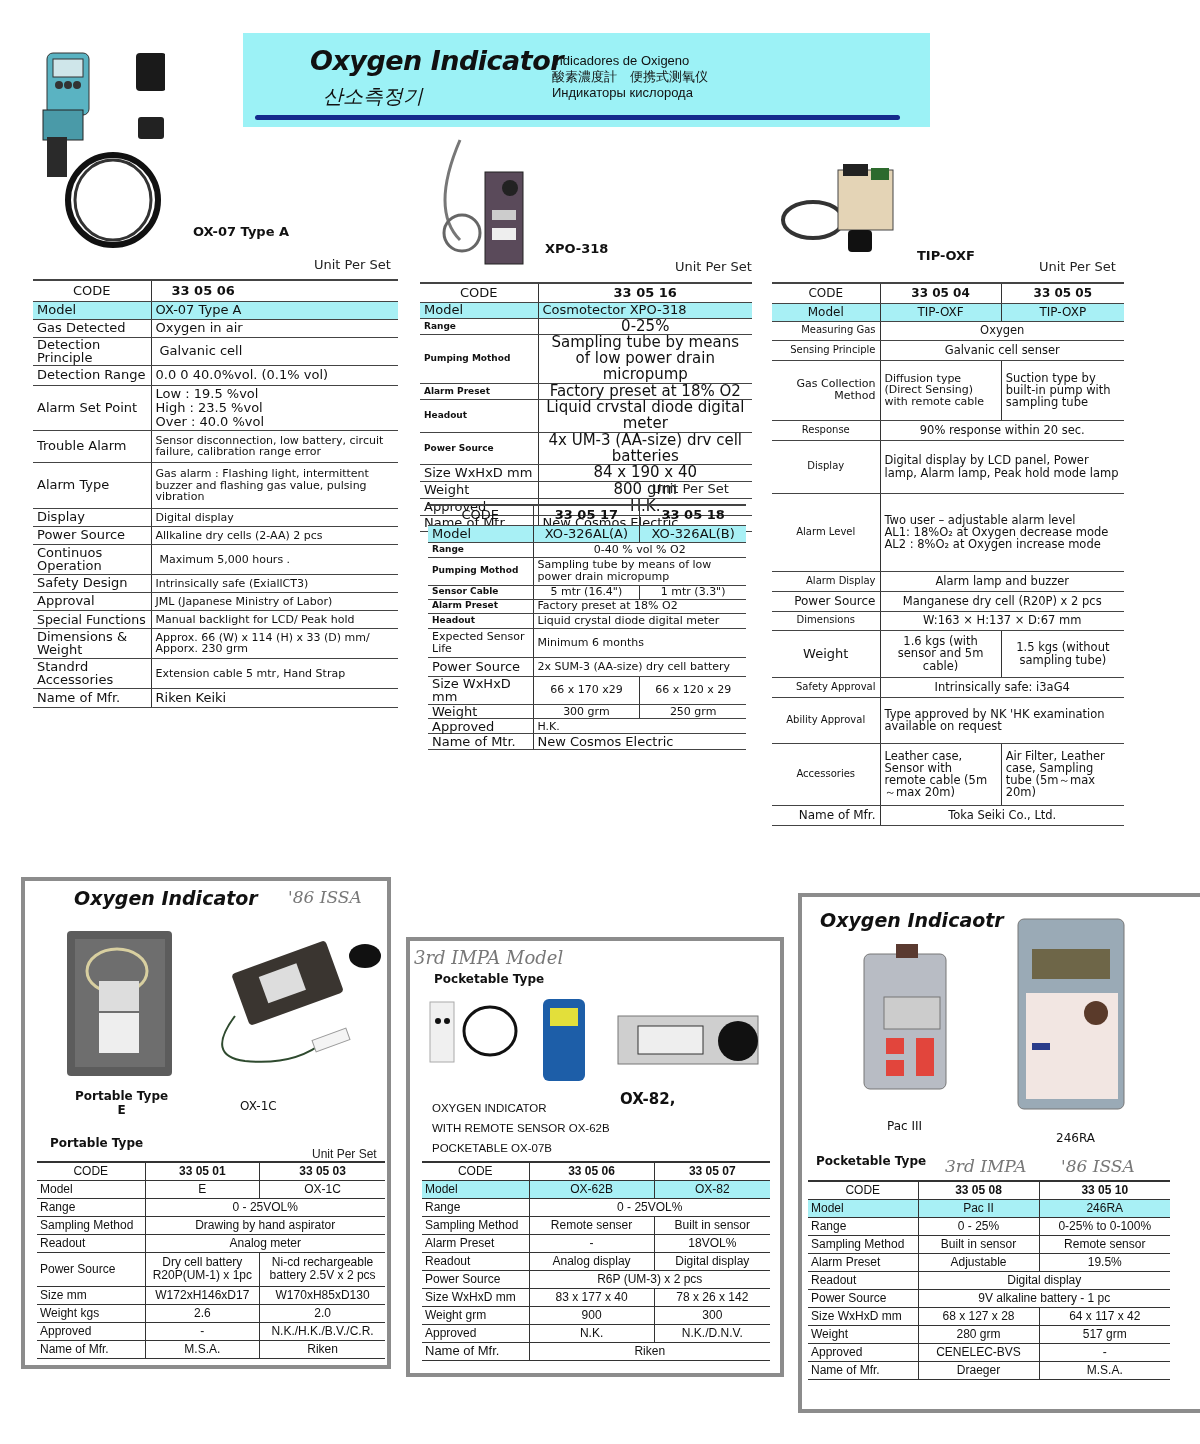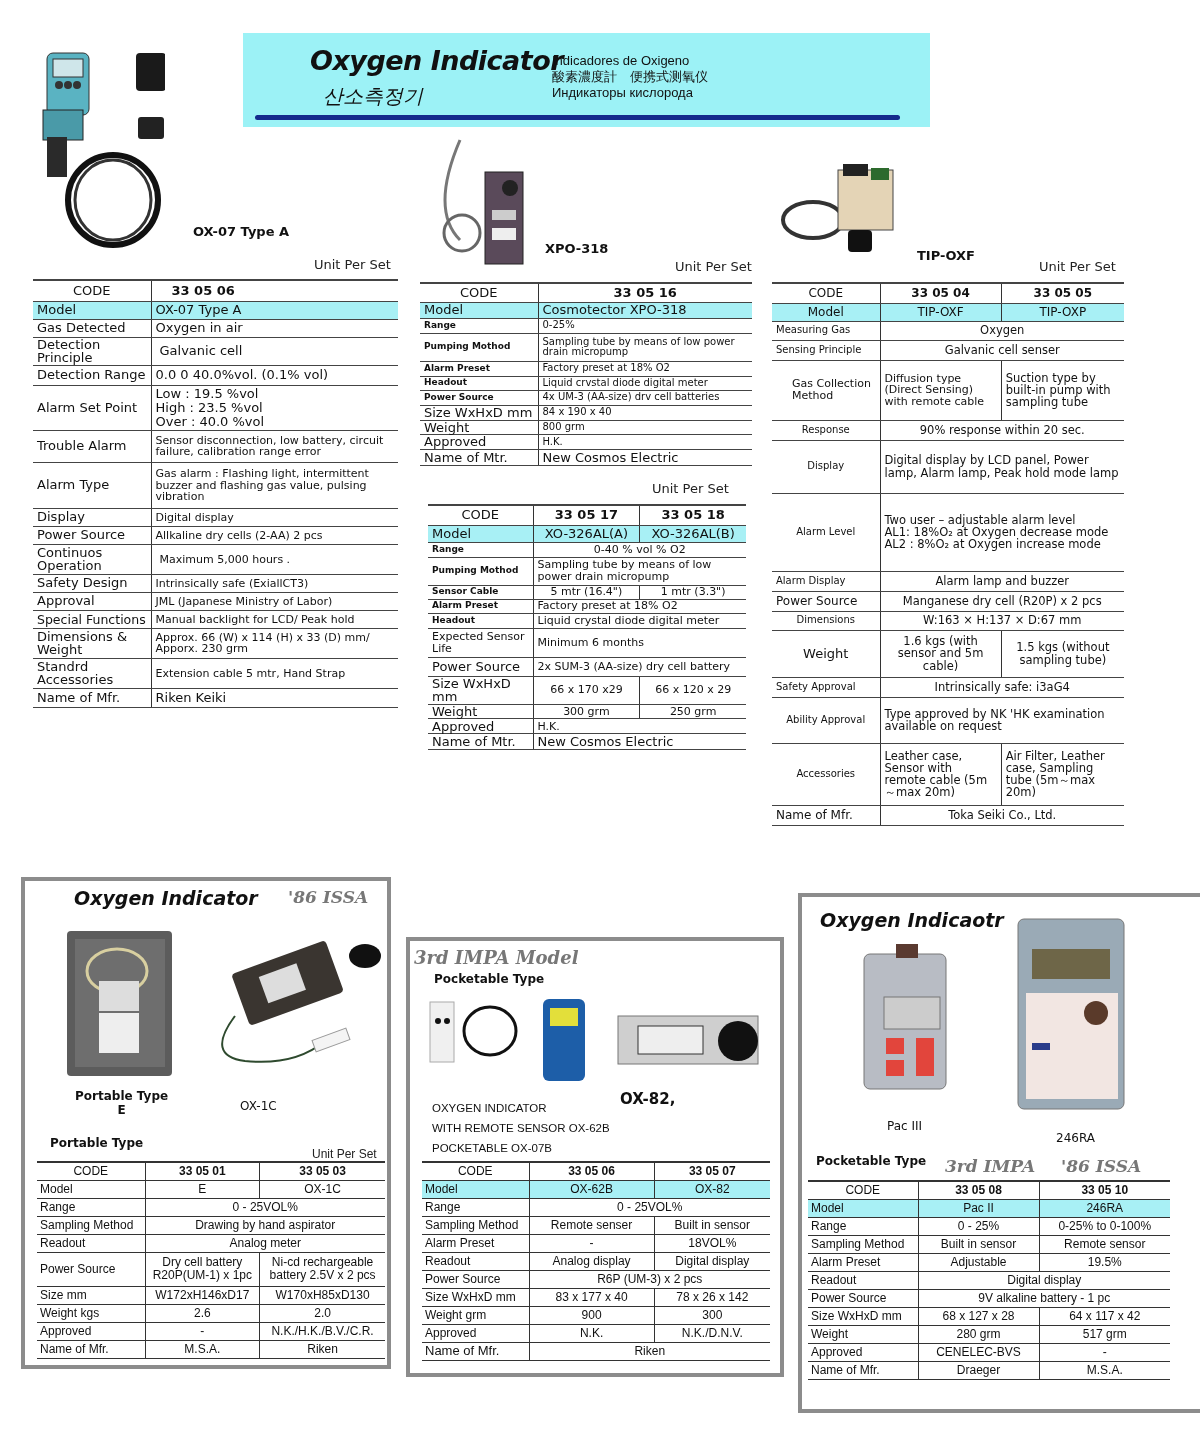--- a/index.html
+++ b/index.html
@@ -51,7 +51,7 @@
   .t2 { left: 420px; top: 282px; width: 332px; font-size: 13px; }
   .t2 td.lab { width: 118px; }
   .t2 td.small { font-size: 9px; font-weight: bold; }
-  .t2 td.val { font-size: 10px; }
+  .t2 td.val { font-size: 15px; text-align: center; }
 
   .t3 { left: 428px; top: 504px; width: 318px; font-size: 13px; }
   .t3 td.lab { width: 105px; }

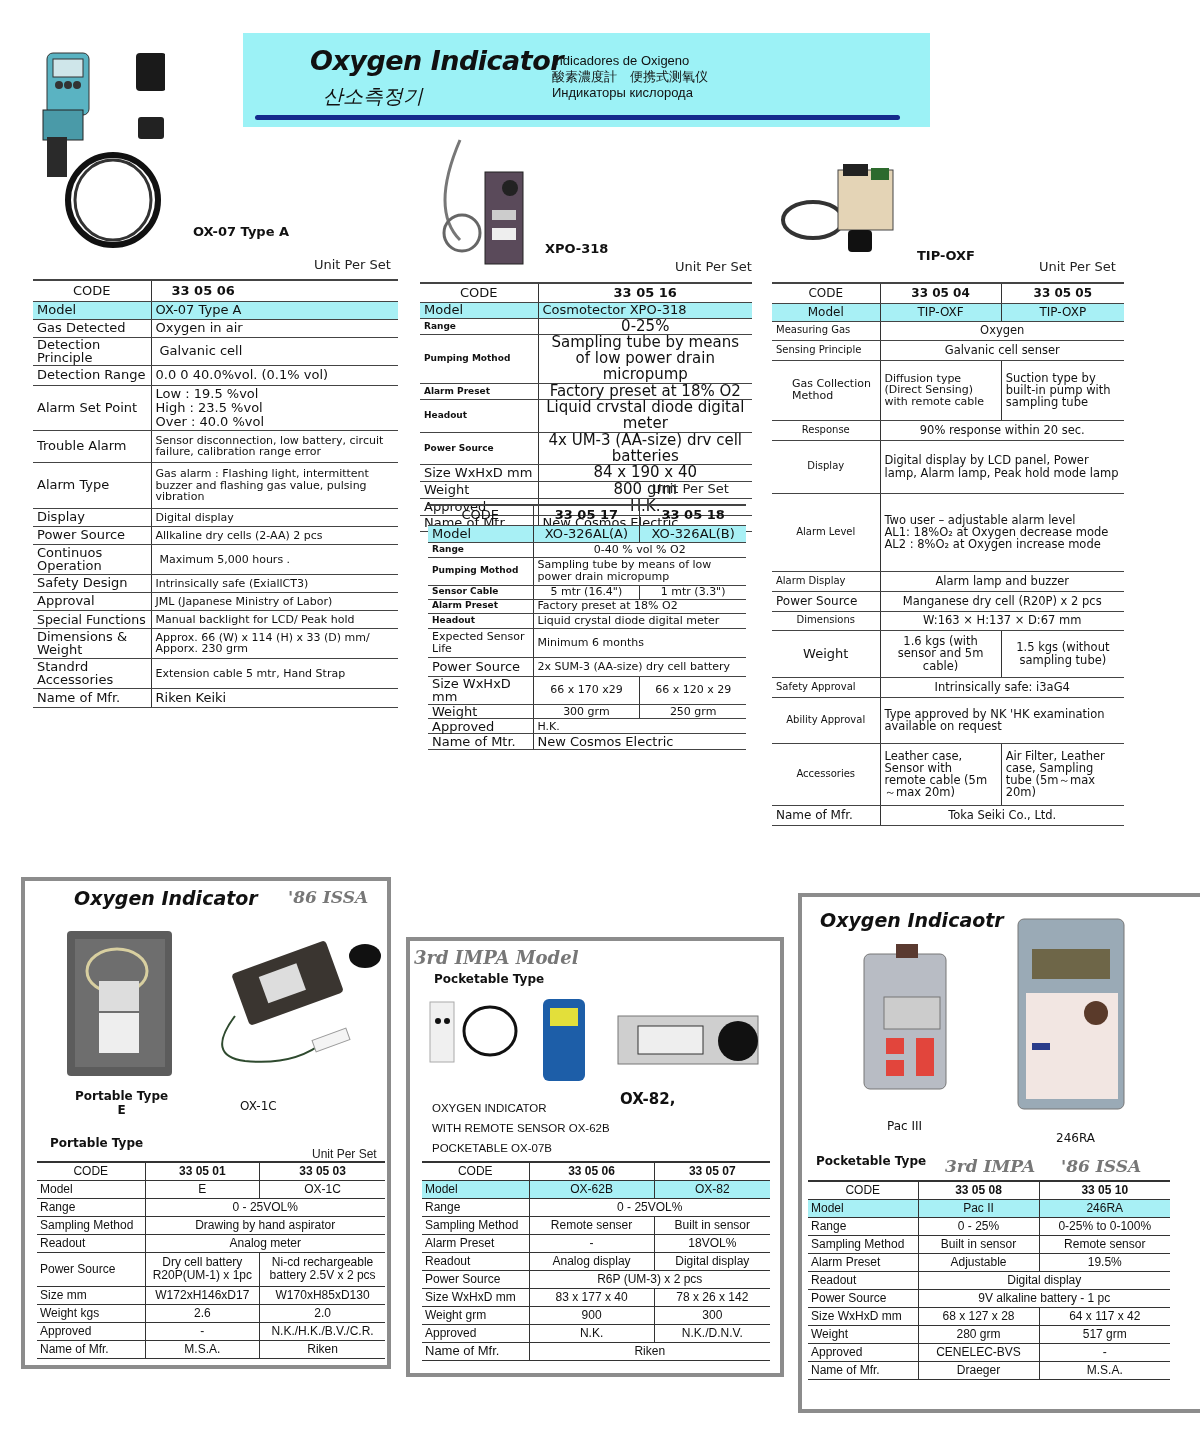--- a/index.html
+++ b/index.html
@@ -59,7 +59,7 @@
   .t3 td.val { font-size: 11px; }
 
   .t4 { left: 772px; top: 282px; width: 352px; font-size: 12px; }
-  .t4 td.lab { width: 108px; font-size: 10px; }
+  .t4 td.lab { width: 108px; font-size: 10px; text-align: right; }
   .t4 td.val { font-size: 11.5px; }
 
   

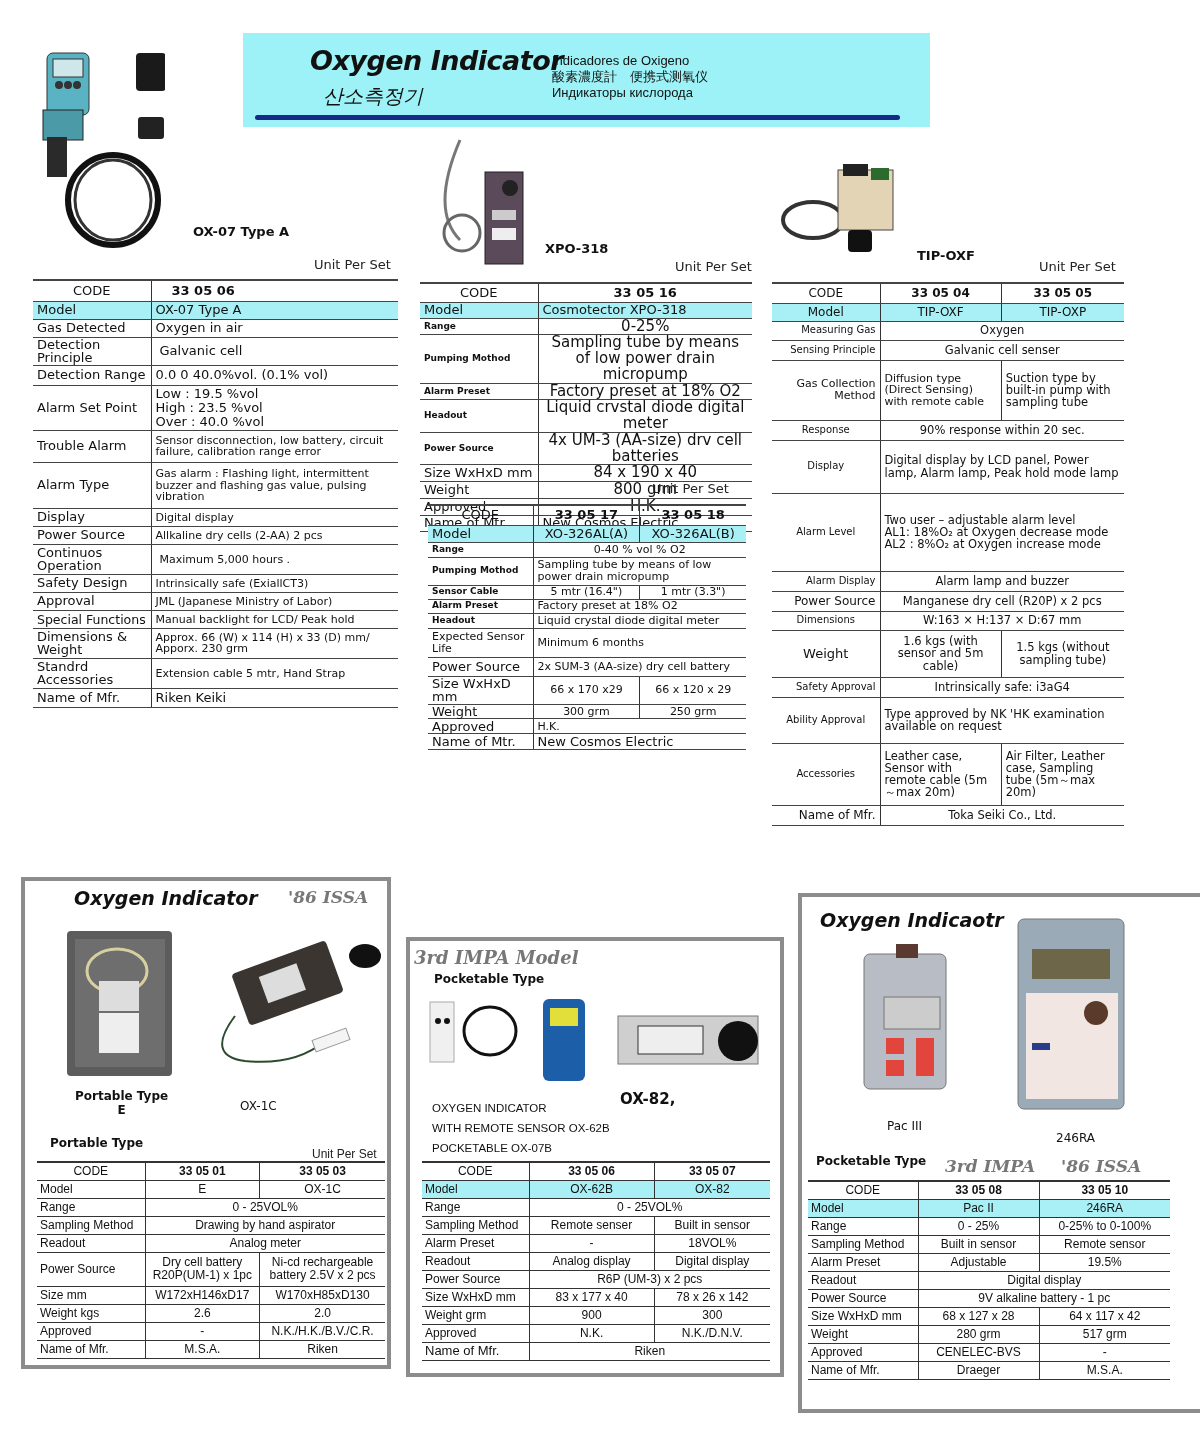--- a/index.html
+++ b/index.html
@@ -69,7 +69,7 @@
   .p3 { left: 798px; top: 893px; width: 416px; height: 520px; }
 
   .ptitle { position: absolute; font-size: 19px; font-weight: bold; font-style: italic; font-family: "DejaVu Sans", sans-serif; }
-  .pissa { position: absolute; font-size: 17px; font-style: italic; font-weight: bold; color: #777; font-family: "DejaVu Serif", serif; }
+  .pissa { position: absolute; font-size: 17px; font-style: italic; font-weight: normal; color: #777; font-family: "DejaVu Serif", serif; }
 
   table.bt { position: absolute; border-collapse: collapse; font-family: "Liberation Sans", sans-serif; font-size: 12px; }
   table.bt td { border-bottom: 1.5px solid #333; padding: 0 3px; height: 18px; line-height: 1.05; }

